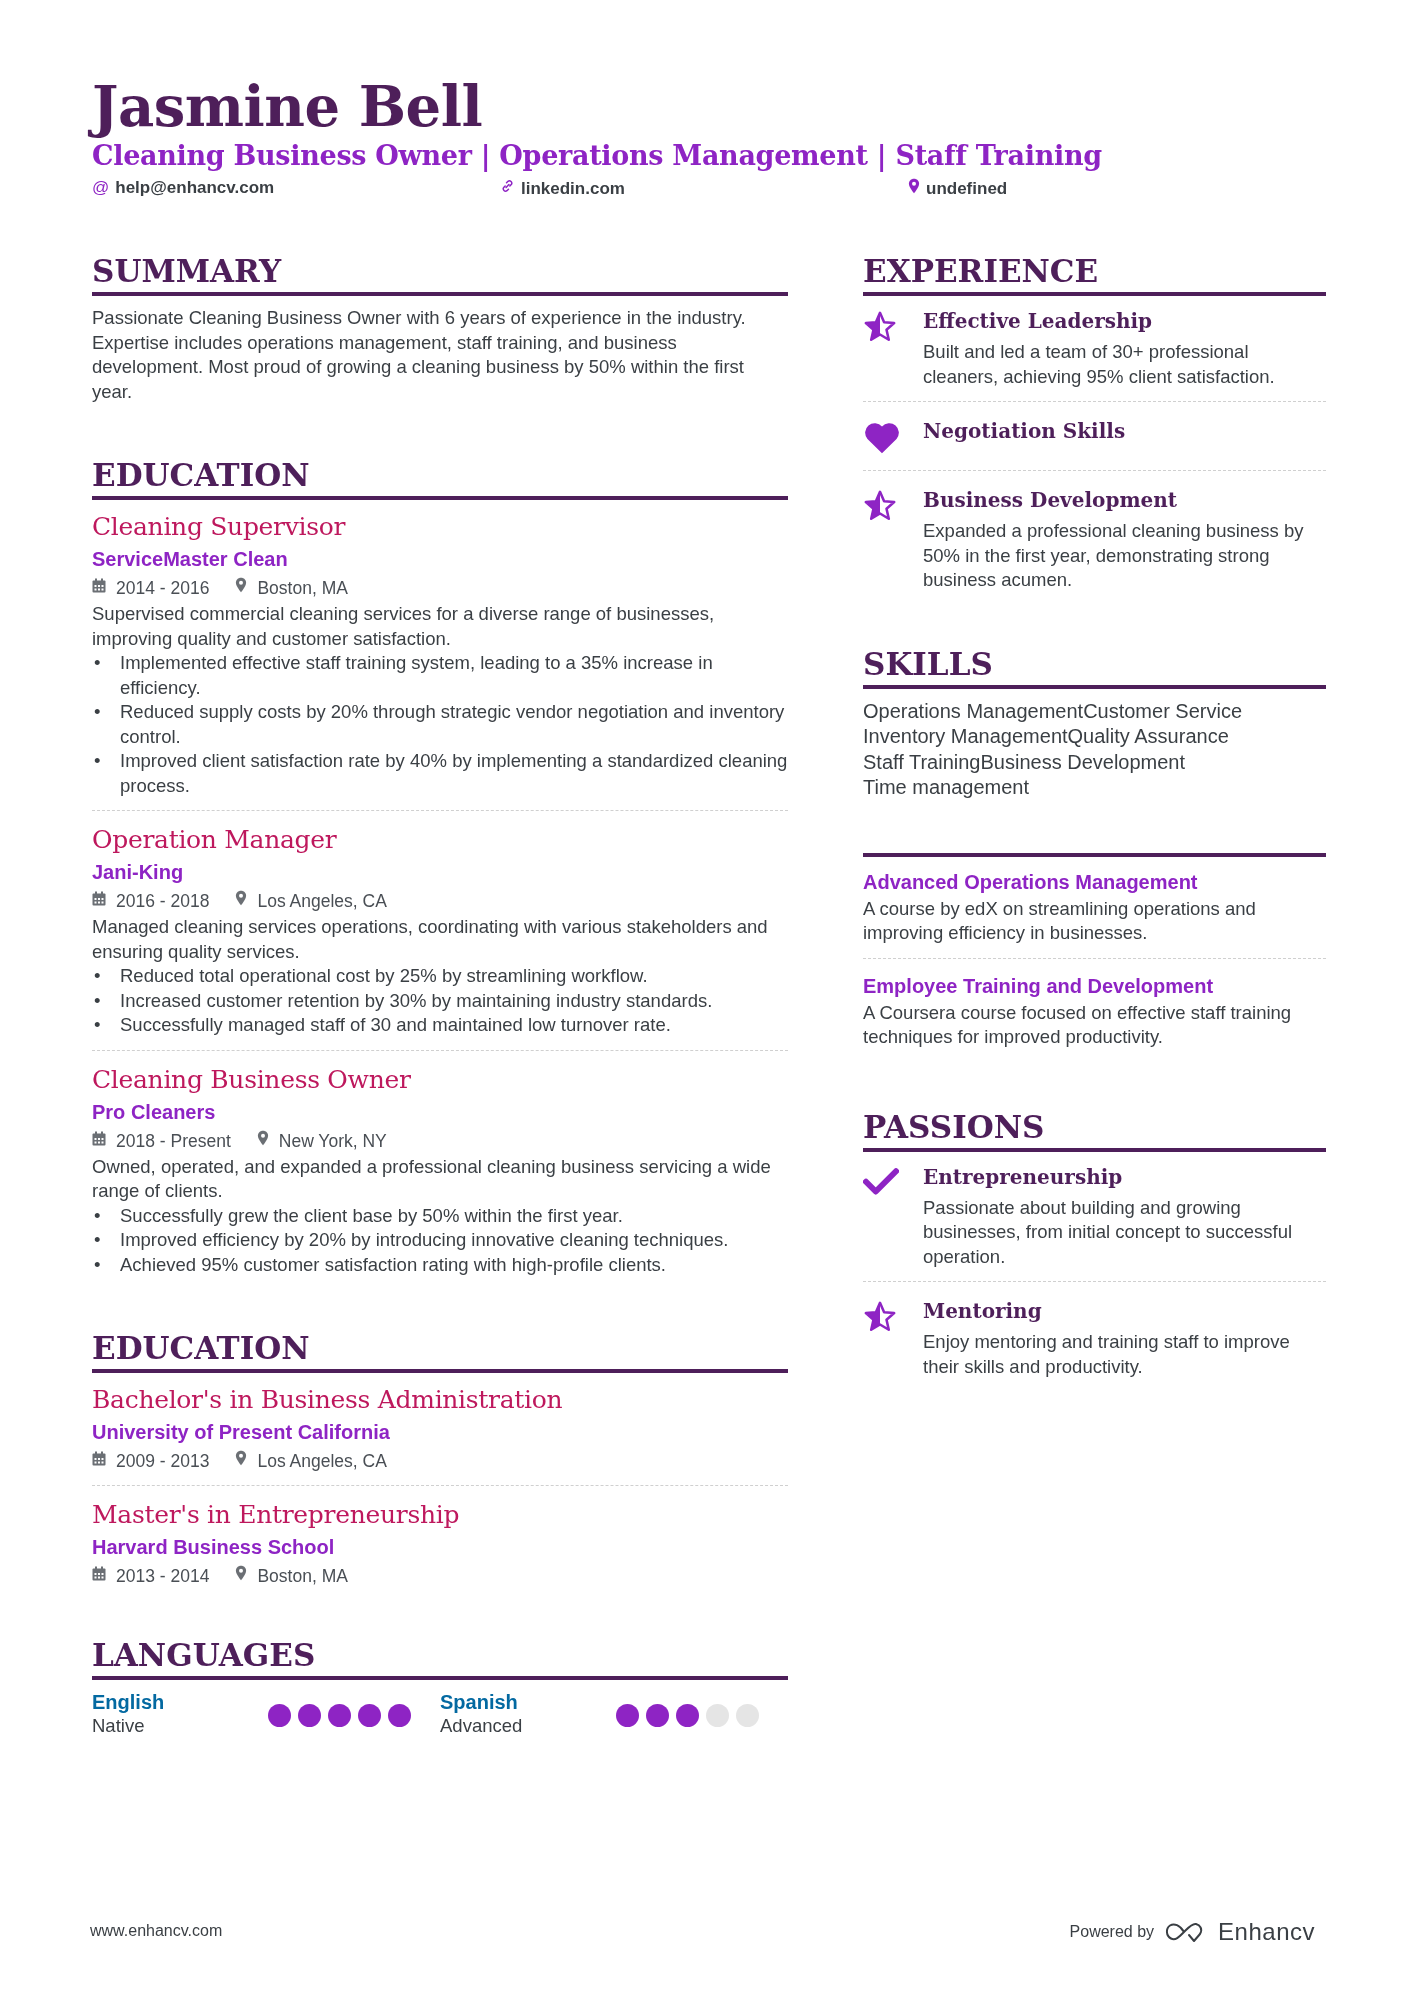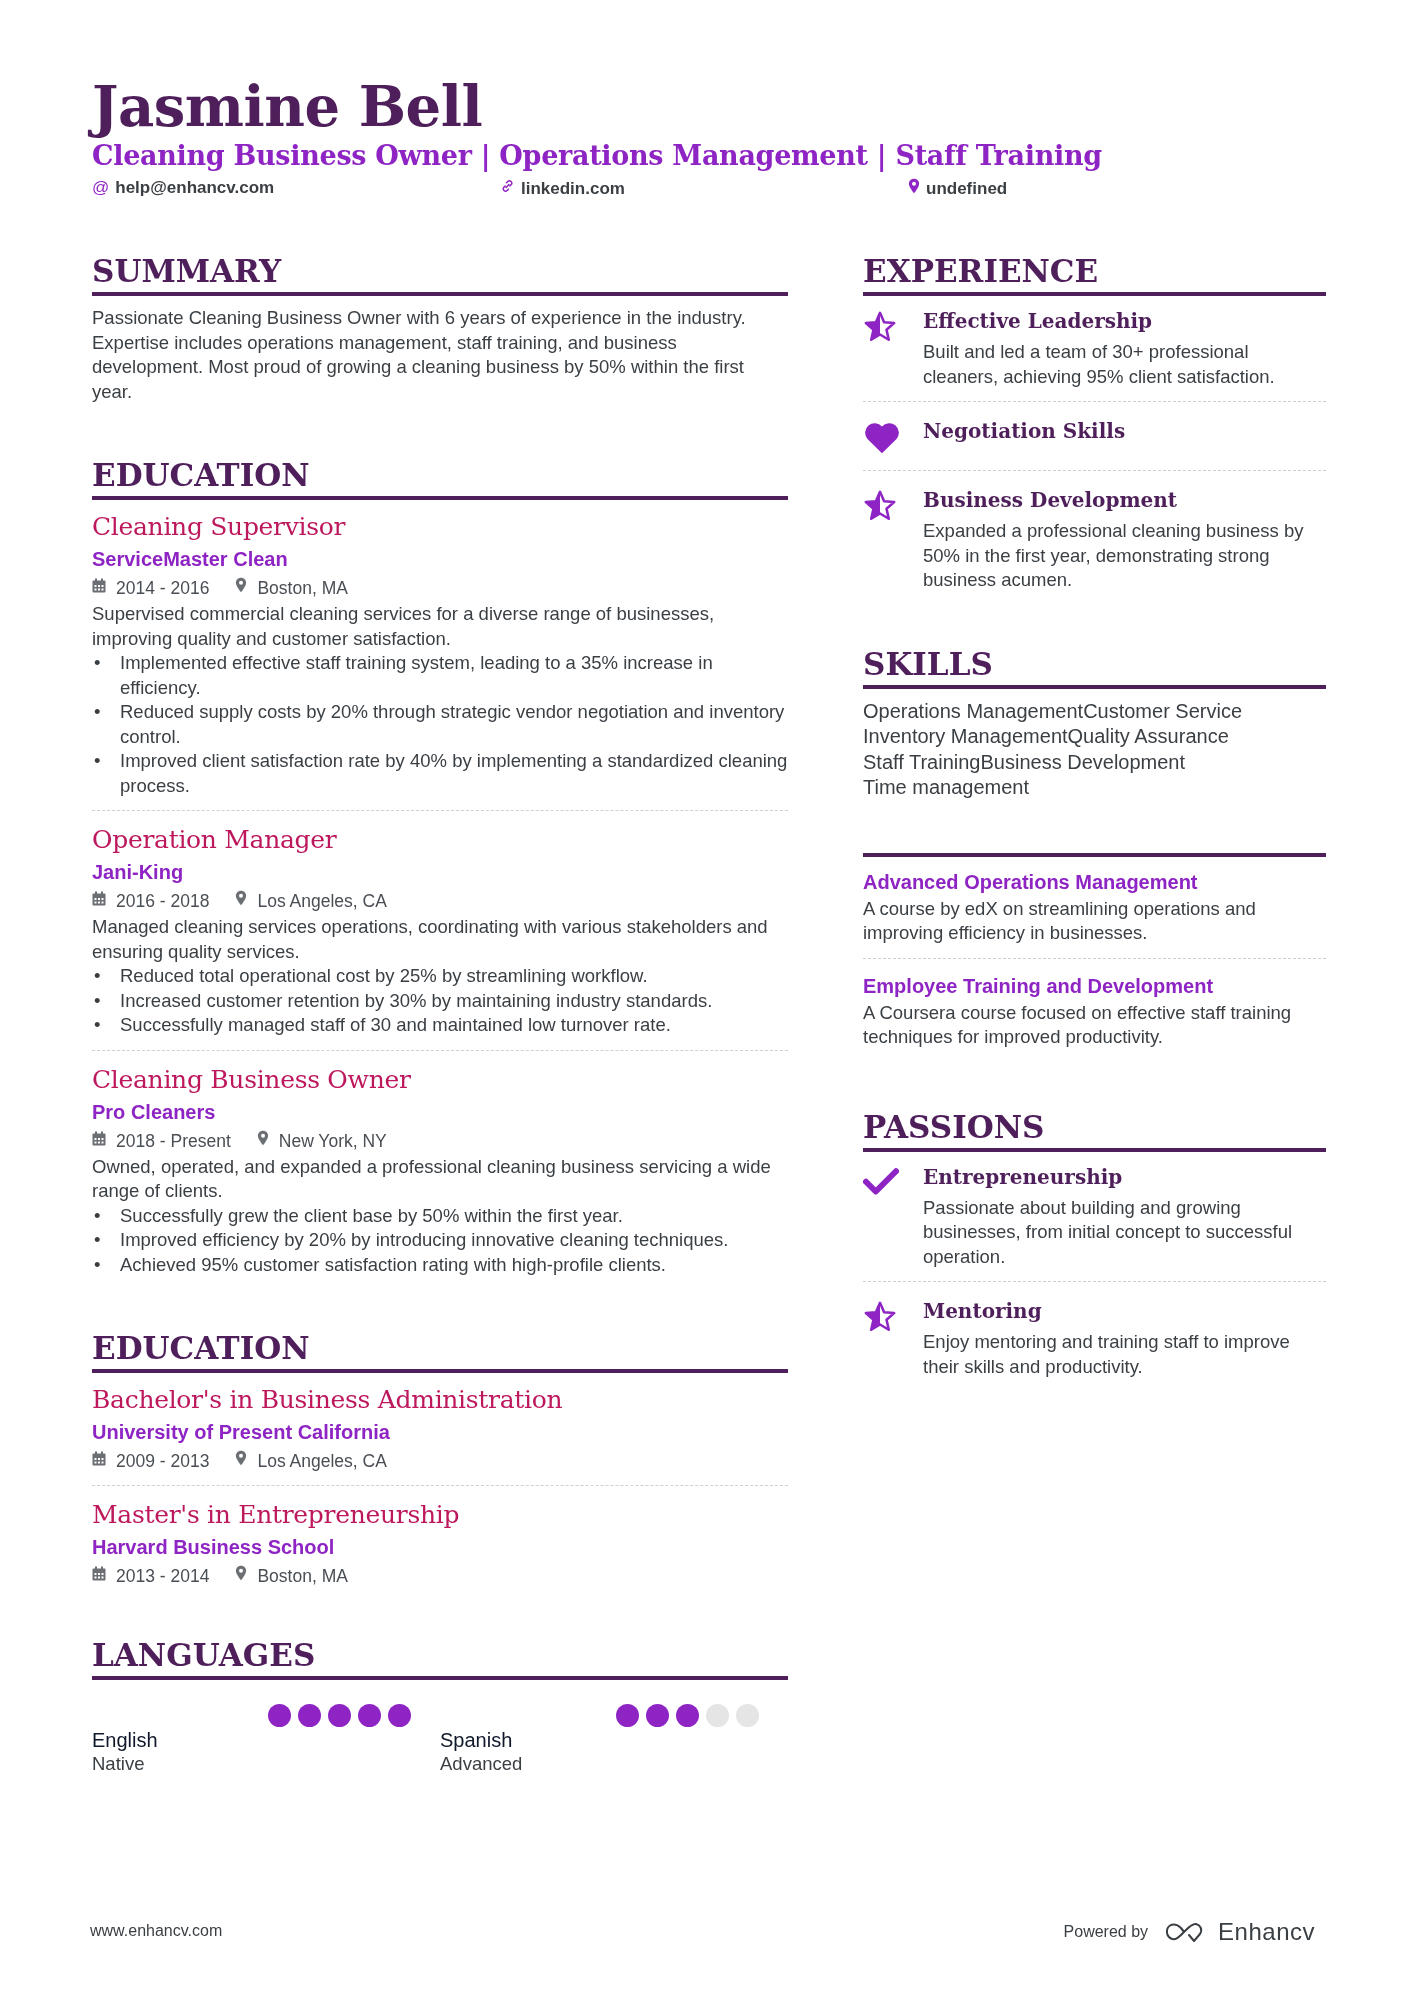--- a/index.html
+++ b/index.html
@@ -40,7 +40,7 @@
   .langs { display: flex; }
   .lang { width: 373px; display: flex; }
   .lang-text { width: 176px; }
-  .lang-name { font-size: 20px; font-weight: normal; color: #0f172a; line-height: 24px; margin-top: 38px; }
+  .lang-name { font-size: 20px; font-weight: bold; color: #0369a1; line-height: 24px; }
   .lang-level { font-size: 18.5px; color: #3a3f44; line-height: 24px; }
   .dots { display: flex; gap: 7px; margin-top: 14px; }
   .dot { width: 23px; height: 23px; border-radius: 50%; background: #e5e5e5; }

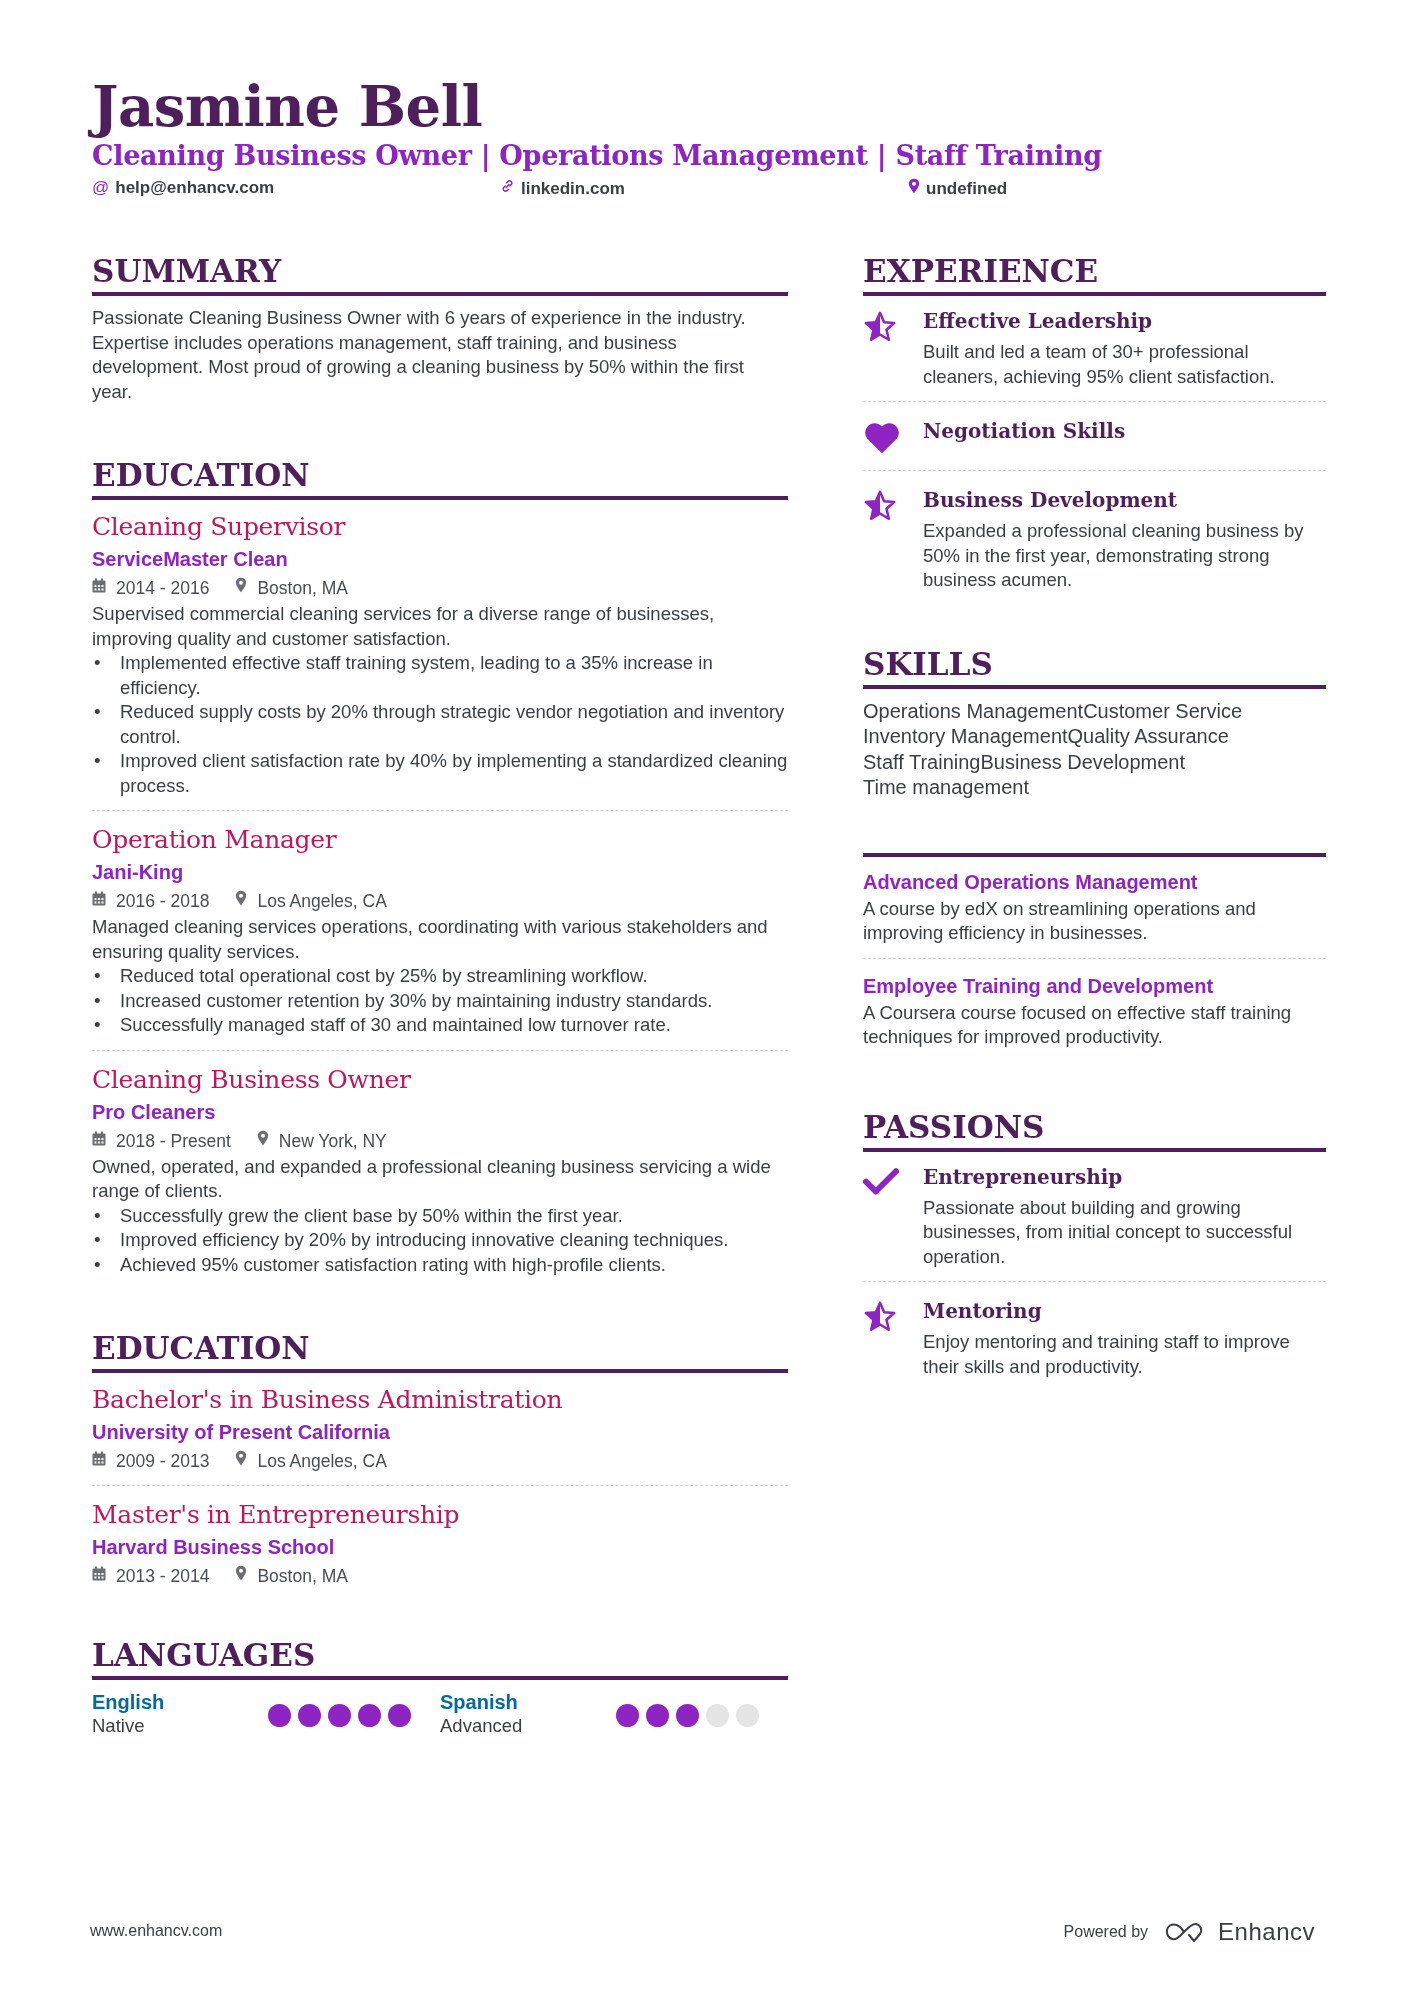--- a/index.html
+++ b/index.html
@@ -59,7 +59,7 @@
 
   .footer { position: absolute; top: 1918px; left: 90px; width: 1225px; height: 30px; font-size: 16px; color: #3a3f44; }
   .footer .site { position: absolute; left: 0; top: 4px; }
-  .footer .powered { position: absolute; right: 0; top: 0; display: flex; align-items: center; gap: 14px; }
+  .footer .powered { position: absolute; right: 0; top: 0; display: flex; align-items: center; gap: 8px; }
   .footer .powered .by { font-size: 16px; }
   .footer .brand { display: flex; align-items: center; gap: 10px; font-size: 24px; color: #3a3f44; letter-spacing: 0.5px; }
 </style>

